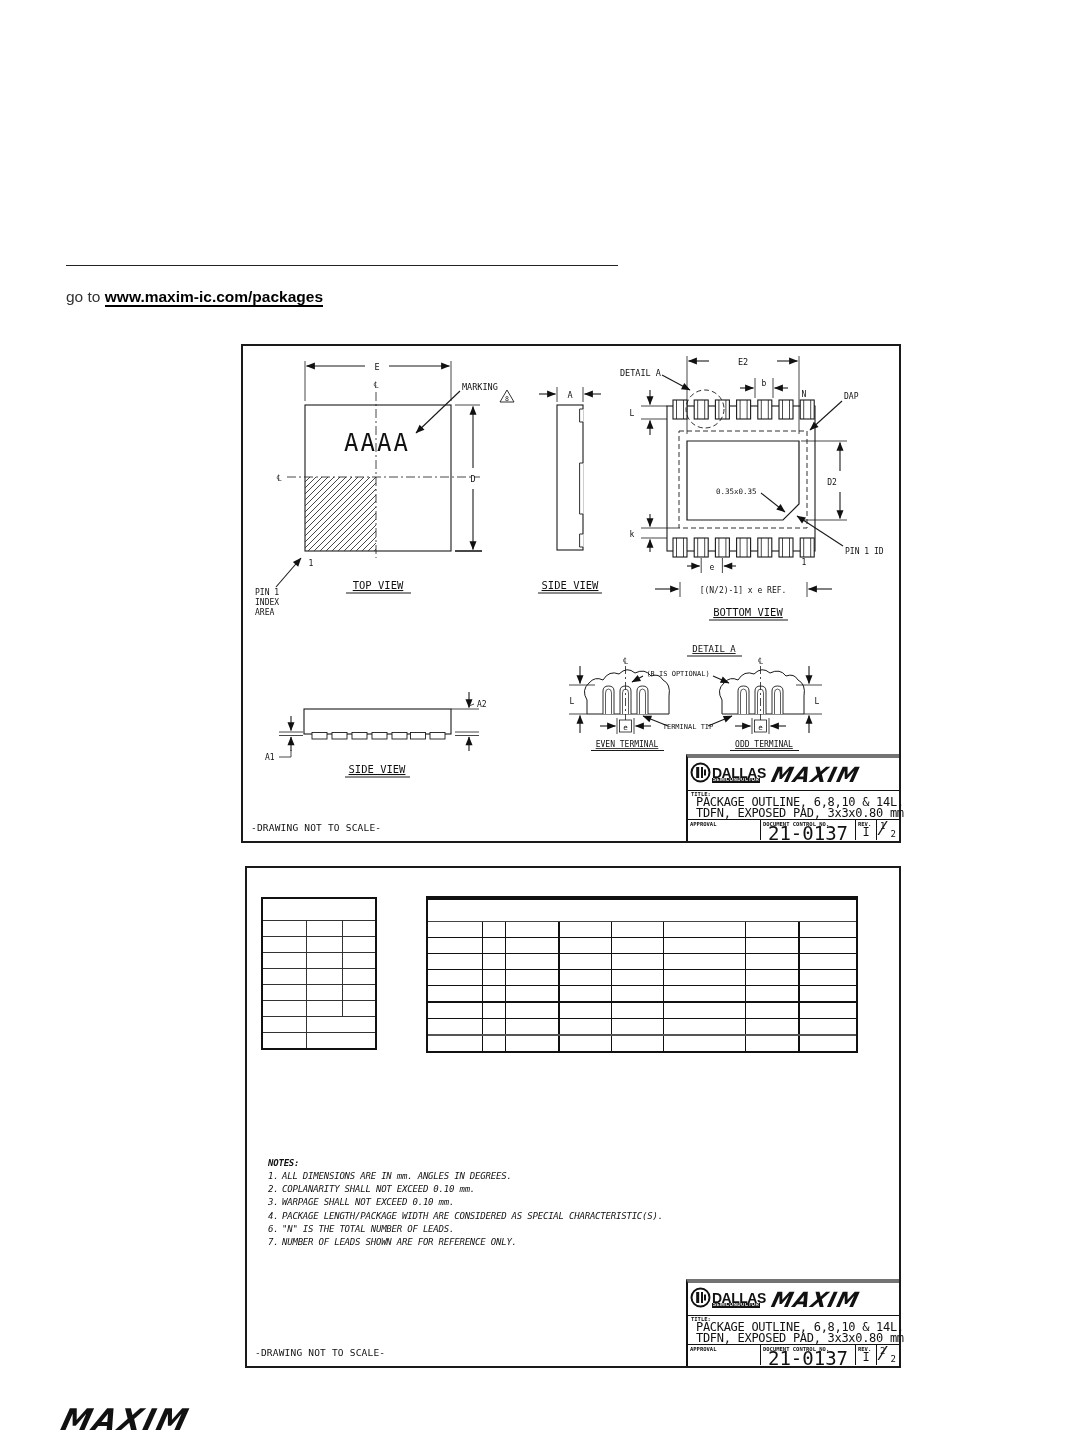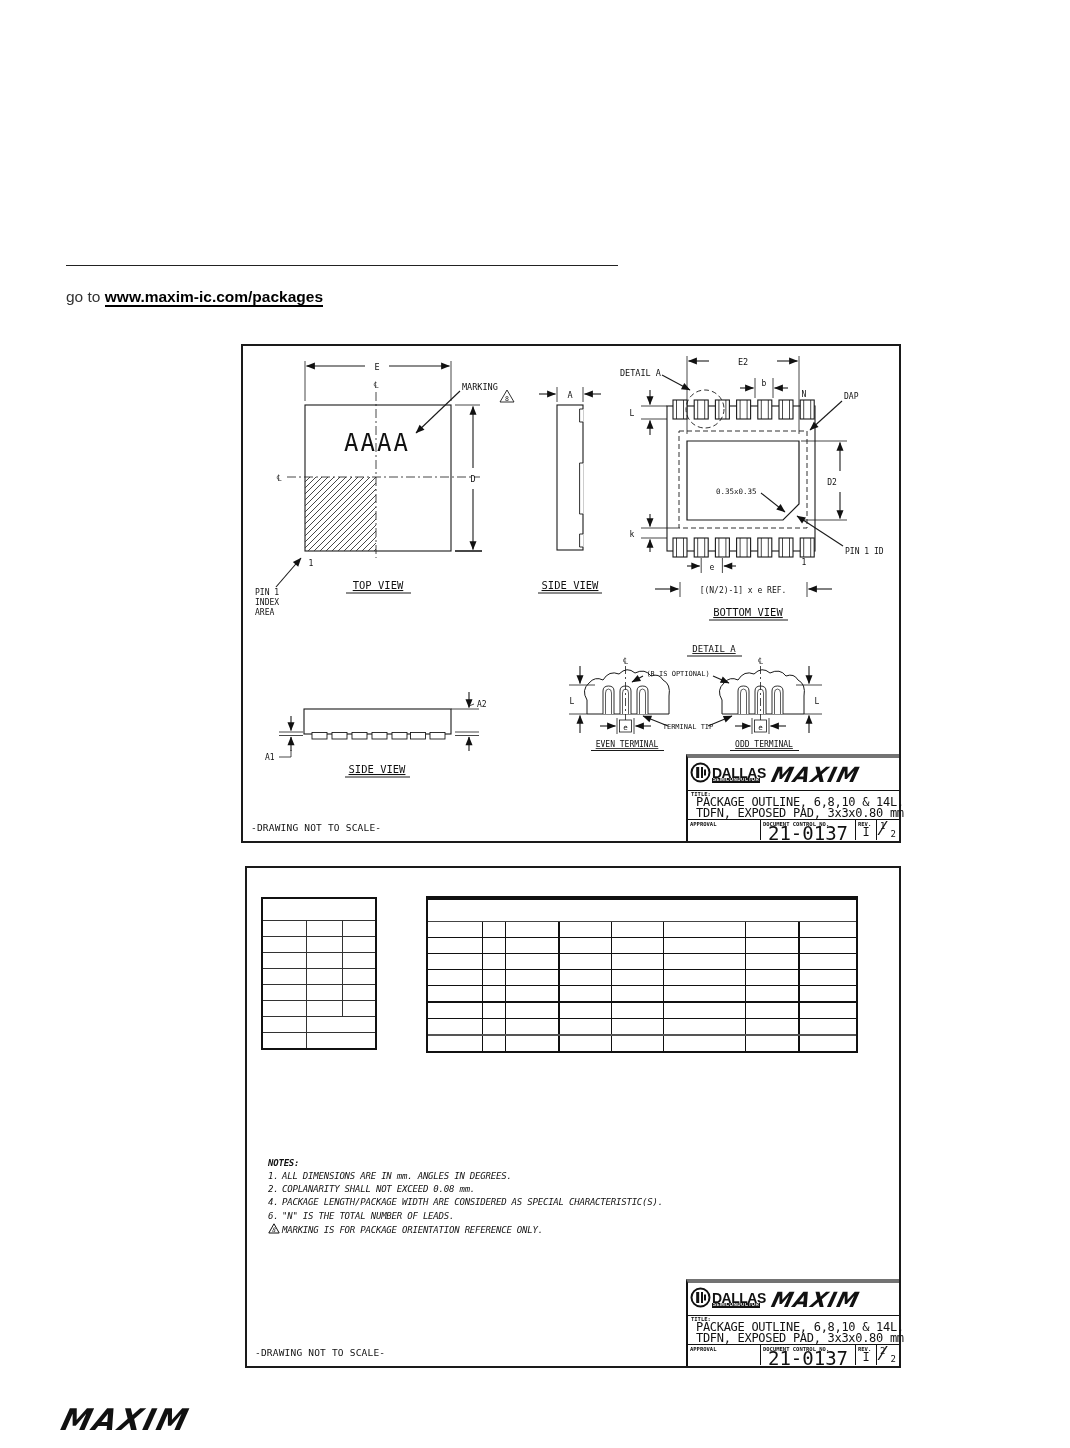--- a/index.html
+++ b/index.html
@@ -560,7 +560,7 @@
     <div class="notes">
       <div class="notes-title">NOTES:</div>
       <div class="note-line"><span class="note-n">1.</span><span class="note-t">ALL DIMENSIONS ARE IN mm. ANGLES IN DEGREES.</span></div>
-      <div class="note-line"><span class="note-n">2.</span><span class="note-t">COPLANARITY SHALL NOT EXCEED 0.08 mm.</span></div>
+      <div class="note-line"><span class="note-n">2.</span><span class="note-t">COPLANARITY SHALL NOT EXCEED 0.10 mm.</span></div>
       <div class="note-line"><span class="note-n">4.</span><span class="note-t">PACKAGE LENGTH/PACKAGE WIDTH ARE CONSIDERED AS SPECIAL CHARACTERISTIC(S).</span></div>
       <div class="note-line"><span class="note-n">6.</span><span class="note-t">"N" IS THE TOTAL NUMBER OF LEADS.</span></div>
       <div class="note-line"><span class="note-tri"><svg width="12" height="11" viewBox="0 0 12 11" style="vertical-align:-1px;">

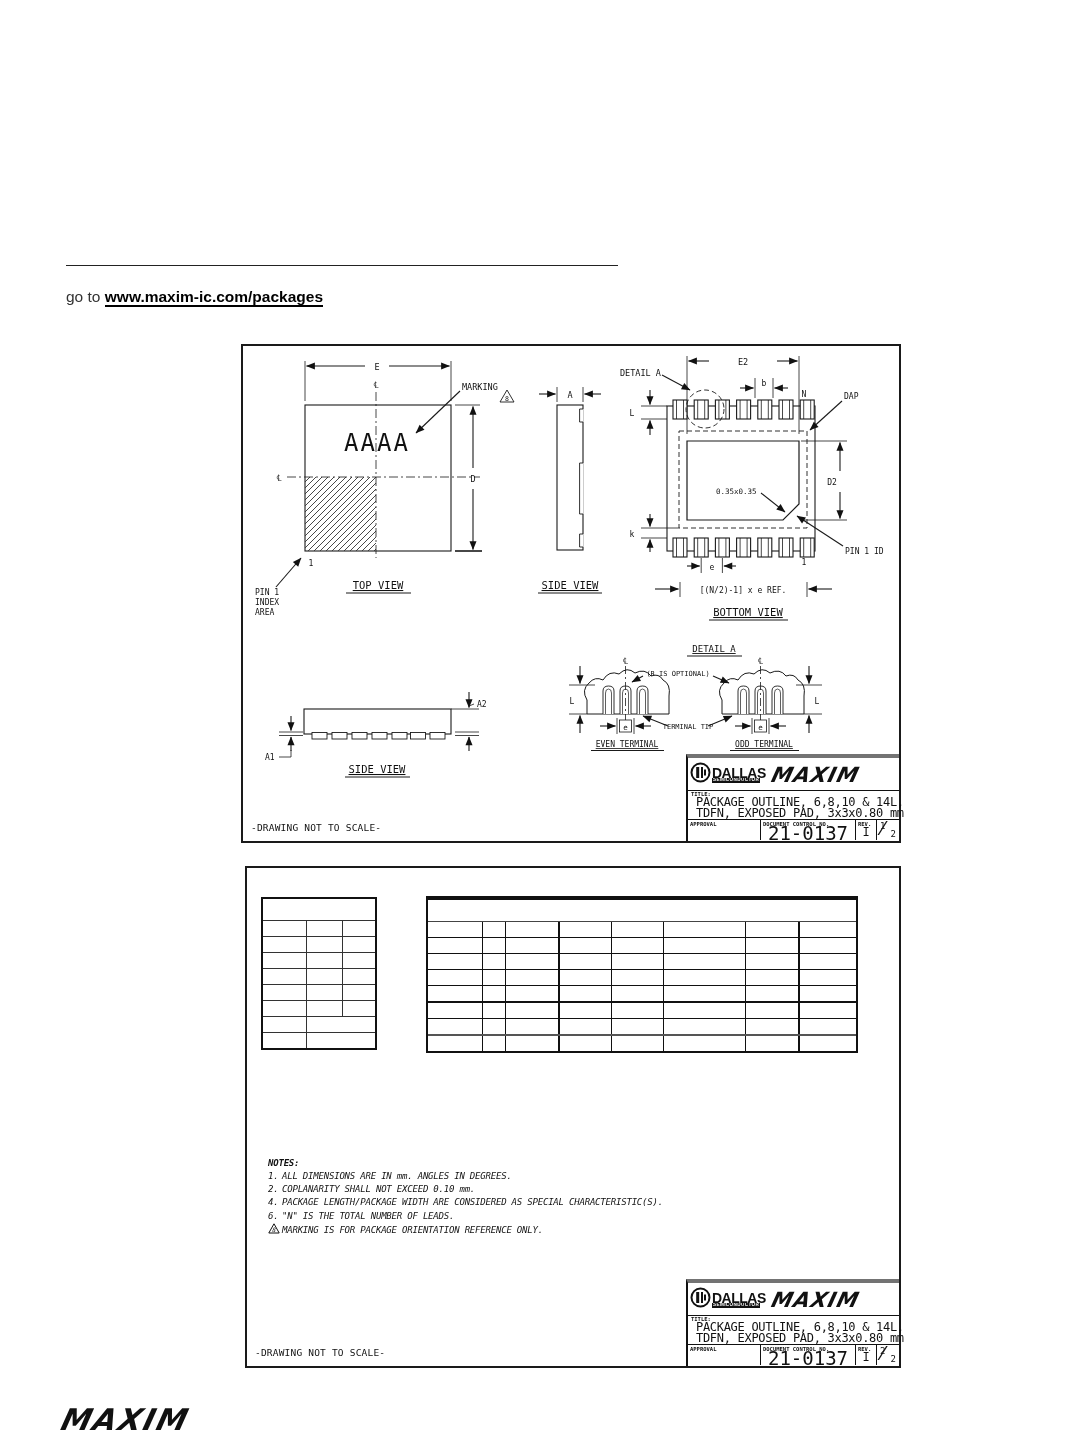--- a/index.html
+++ b/index.html
@@ -561,6 +561,7 @@
       <div class="notes-title">NOTES:</div>
       <div class="note-line"><span class="note-n">1.</span><span class="note-t">ALL DIMENSIONS ARE IN mm. ANGLES IN DEGREES.</span></div>
       <div class="note-line"><span class="note-n">2.</span><span class="note-t">COPLANARITY SHALL NOT EXCEED 0.10 mm.</span></div>
+      <div class="note-line"><span class="note-n">3.</span><span class="note-t">WARPAGE SHALL NOT EXCEED 0.10 mm.</span></div>
       <div class="note-line"><span class="note-n">4.</span><span class="note-t">PACKAGE LENGTH/PACKAGE WIDTH ARE CONSIDERED AS SPECIAL CHARACTERISTIC(S).</span></div>
       <div class="note-line"><span class="note-n">6.</span><span class="note-t">"N" IS THE TOTAL NUMBER OF LEADS.</span></div>
       <div class="note-line"><span class="note-tri"><svg width="12" height="11" viewBox="0 0 12 11" style="vertical-align:-1px;">

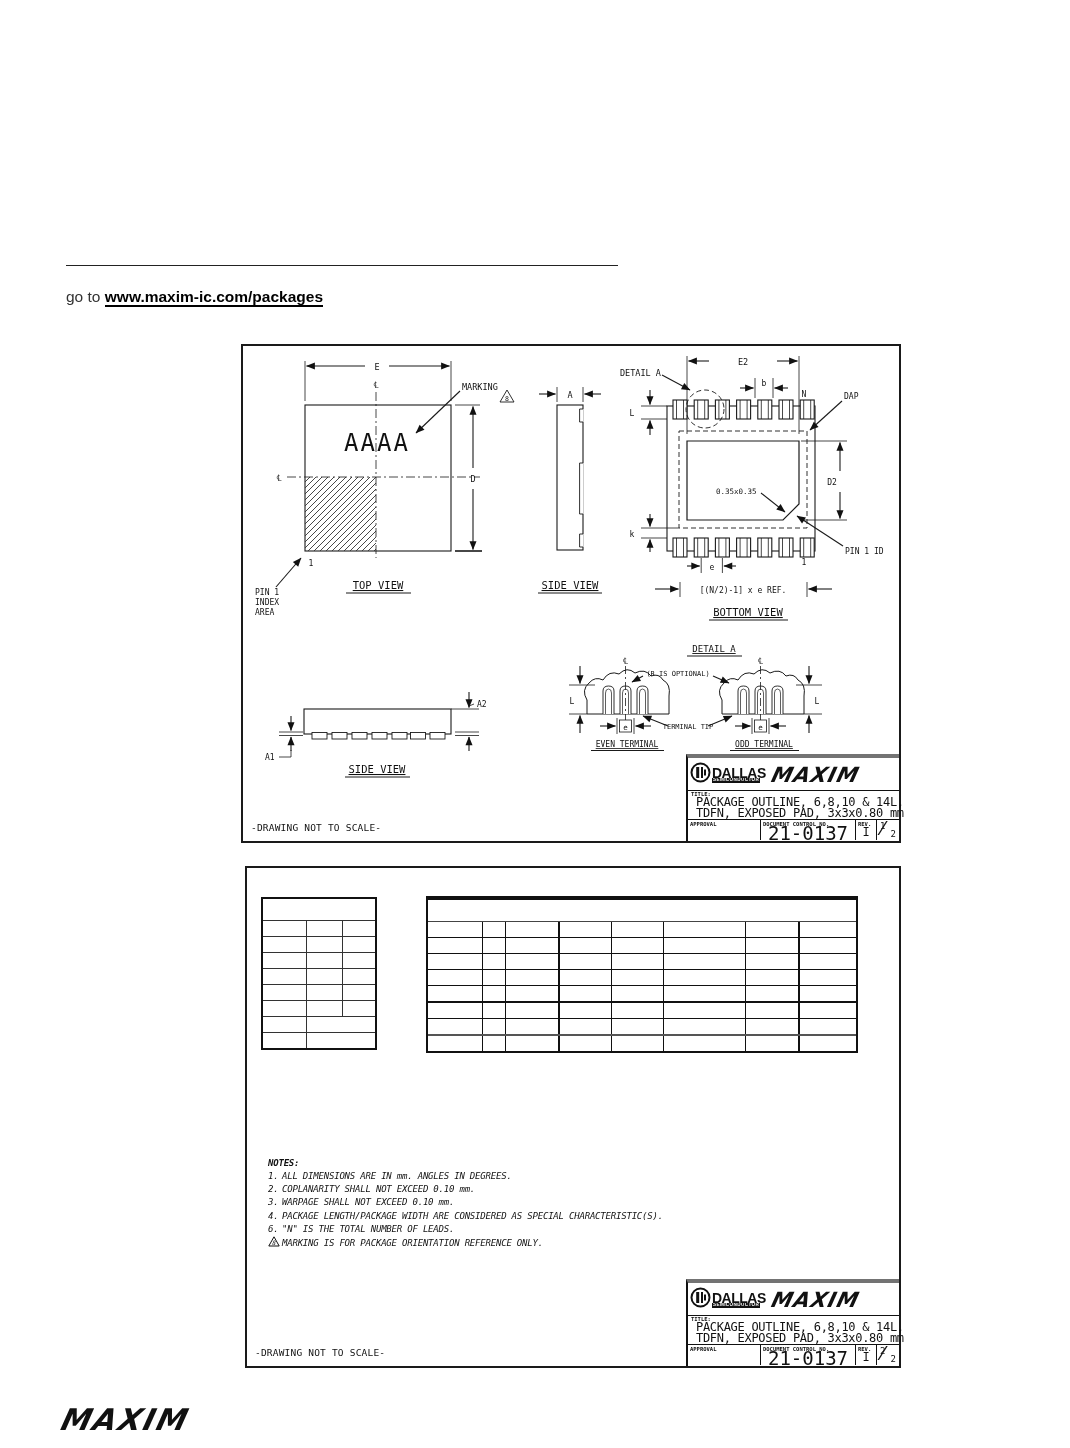--- a/index.html
+++ b/index.html
@@ -564,6 +564,7 @@
       <div class="note-line"><span class="note-n">3.</span><span class="note-t">WARPAGE SHALL NOT EXCEED 0.10 mm.</span></div>
       <div class="note-line"><span class="note-n">4.</span><span class="note-t">PACKAGE LENGTH/PACKAGE WIDTH ARE CONSIDERED AS SPECIAL CHARACTERISTIC(S).</span></div>
       <div class="note-line"><span class="note-n">6.</span><span class="note-t">"N" IS THE TOTAL NUMBER OF LEADS.</span></div>
+      <div class="note-line"><span class="note-n">7.</span><span class="note-t">NUMBER OF LEADS SHOWN ARE FOR REFERENCE ONLY.</span></div>
       <div class="note-line"><span class="note-tri"><svg width="12" height="11" viewBox="0 0 12 11" style="vertical-align:-1px;">
               <polygon points="6,0.8 0.8,10 11.2,10" fill="none" stroke="#111" stroke-width="1"></polygon>
               <text x="6" y="9" text-anchor="middle" font-size="6" font-family="DejaVu Sans Mono, monospace" fill="#111">8</text>

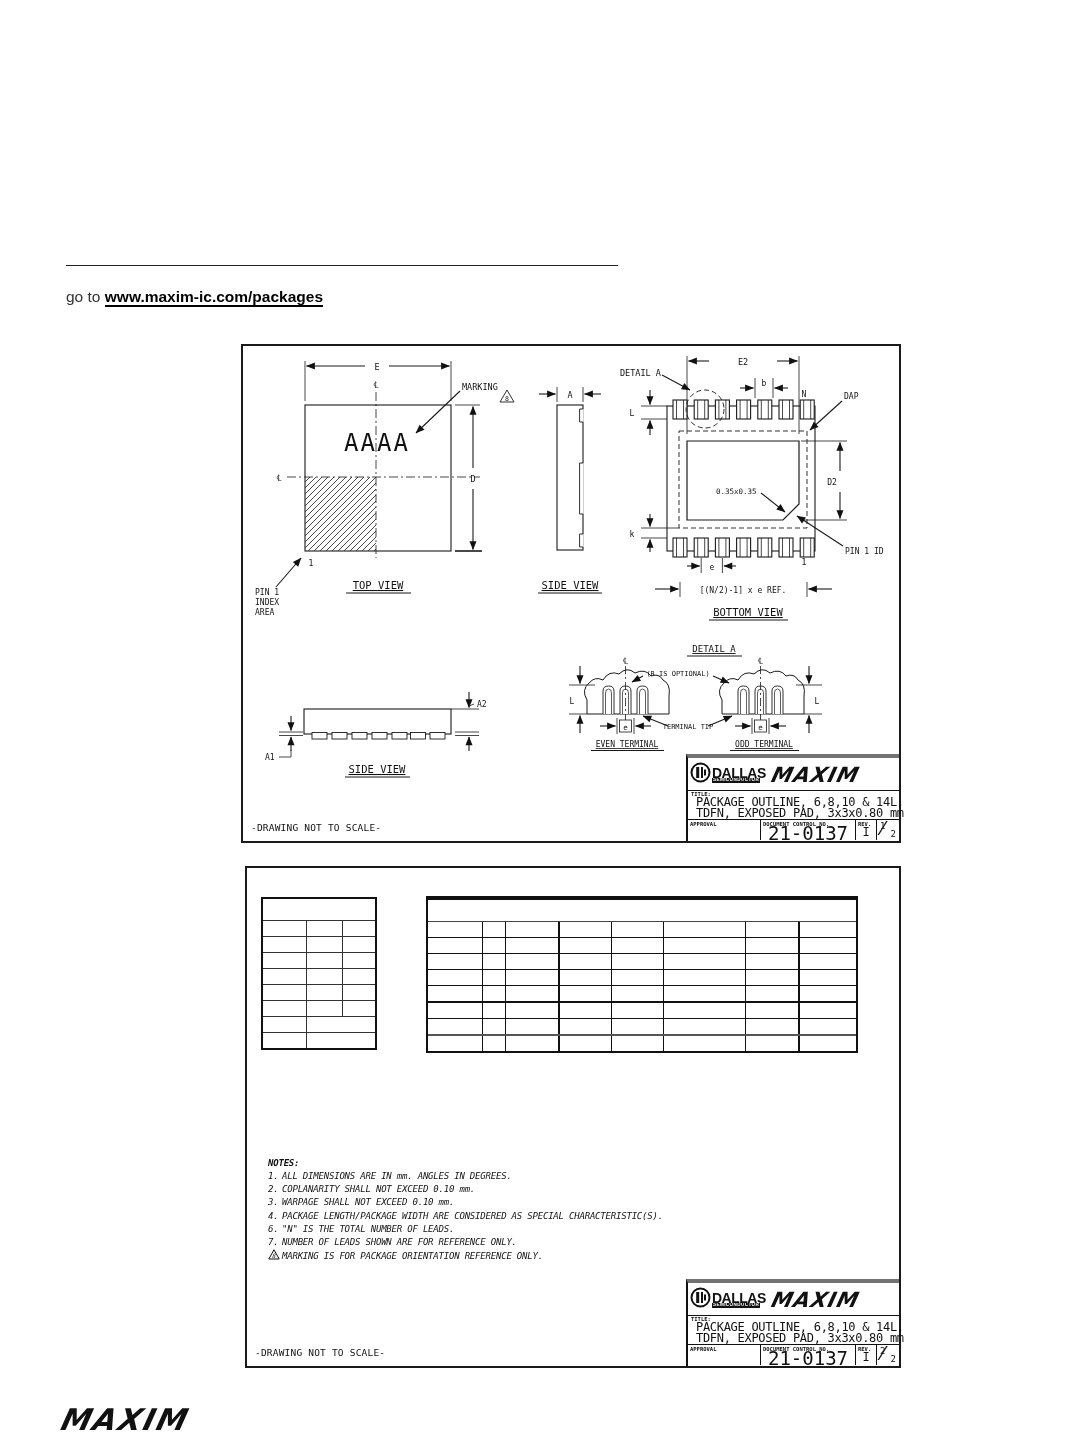--- a/index.html
+++ b/index.html
@@ -565,10 +565,6 @@
       <div class="note-line"><span class="note-n">4.</span><span class="note-t">PACKAGE LENGTH/PACKAGE WIDTH ARE CONSIDERED AS SPECIAL CHARACTERISTIC(S).</span></div>
       <div class="note-line"><span class="note-n">6.</span><span class="note-t">"N" IS THE TOTAL NUMBER OF LEADS.</span></div>
       <div class="note-line"><span class="note-n">7.</span><span class="note-t">NUMBER OF LEADS SHOWN ARE FOR REFERENCE ONLY.</span></div>
-      <div class="note-line"><span class="note-tri"><svg width="12" height="11" viewBox="0 0 12 11" style="vertical-align:-1px;">
-              <polygon points="6,0.8 0.8,10 11.2,10" fill="none" stroke="#111" stroke-width="1"></polygon>
-              <text x="6" y="9" text-anchor="middle" font-size="6" font-family="DejaVu Sans Mono, monospace" fill="#111">8</text>
-            </svg></span><span class="note-t">MARKING IS FOR PACKAGE ORIENTATION REFERENCE ONLY.</span></div>
     </div>
 
     <div class="dwg-footer">-DRAWING NOT TO SCALE-</div>

